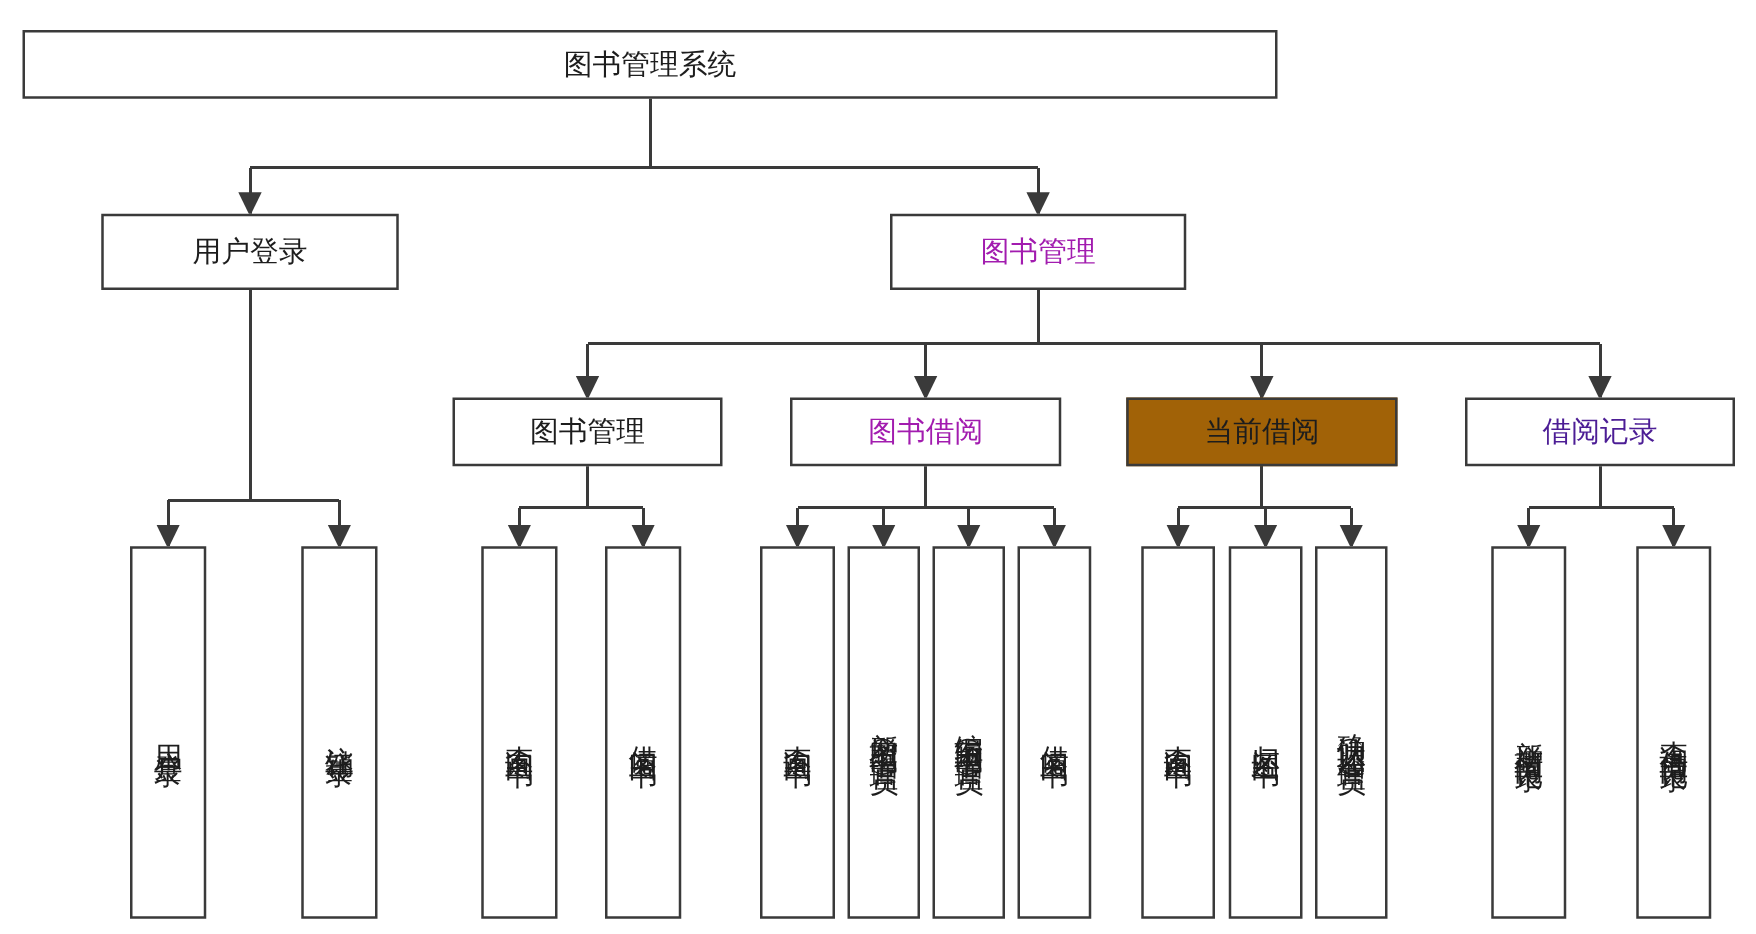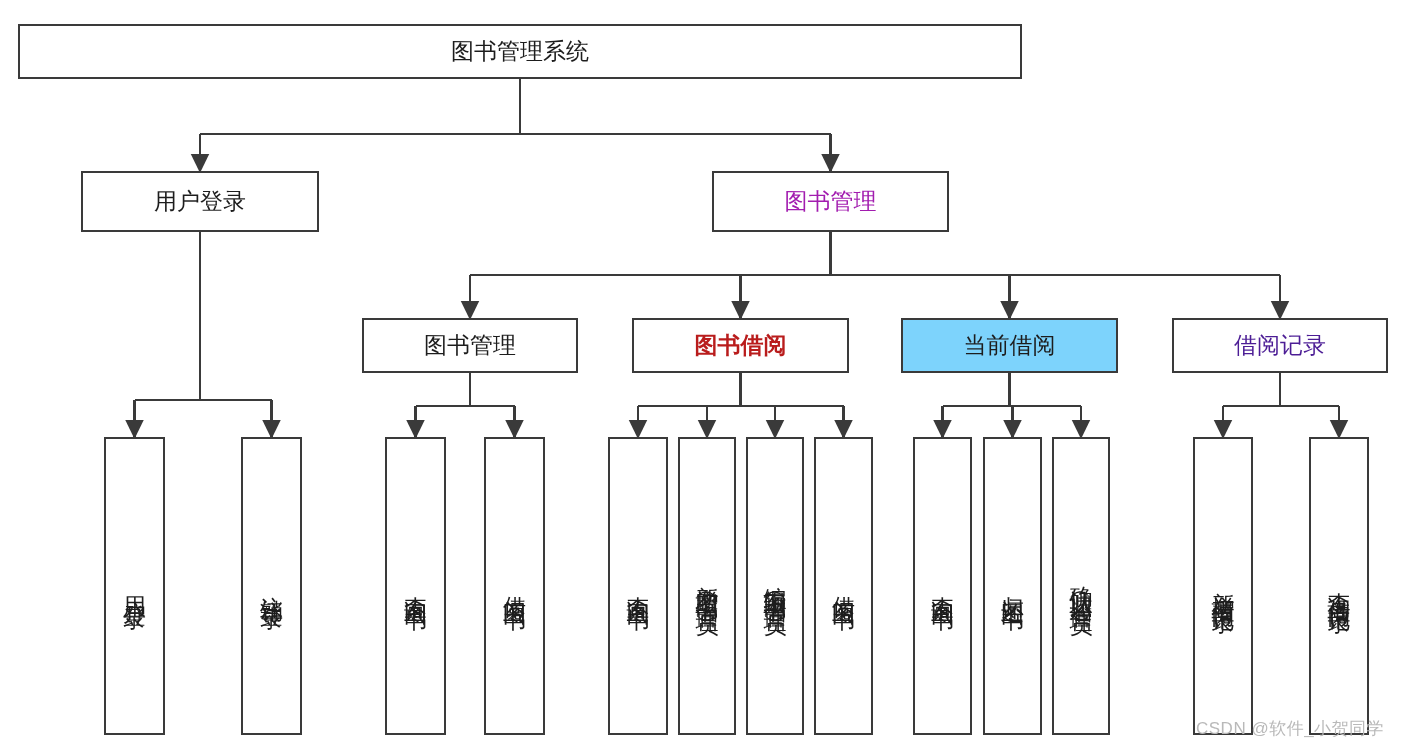--- a/index.html
+++ b/index.html
@@ -120,7 +120,7 @@
         <span class="label" style="color: rgb(29, 29, 29);">图书管理</span>
       </div>
       <div class="node horizontal" style="left: 632px; top: 318px; width: 217px; height: 55px; border-color: rgb(58, 58, 58); background: rgb(255, 255, 255);">
-        <span class="label" style="color: #b91c1c; font-weight: bold;">图书借阅</span>
+        <span class="label" style="color: #a21caf;">图书借阅</span>
       </div>
       <div class="node horizontal" style="left: 901px; top: 318px; width: 217px; height: 55px; border-color: rgb(58, 58, 58); background: #7dd3fc;">
         <span class="label" style="color: rgb(29, 29, 29);">当前借阅</span>

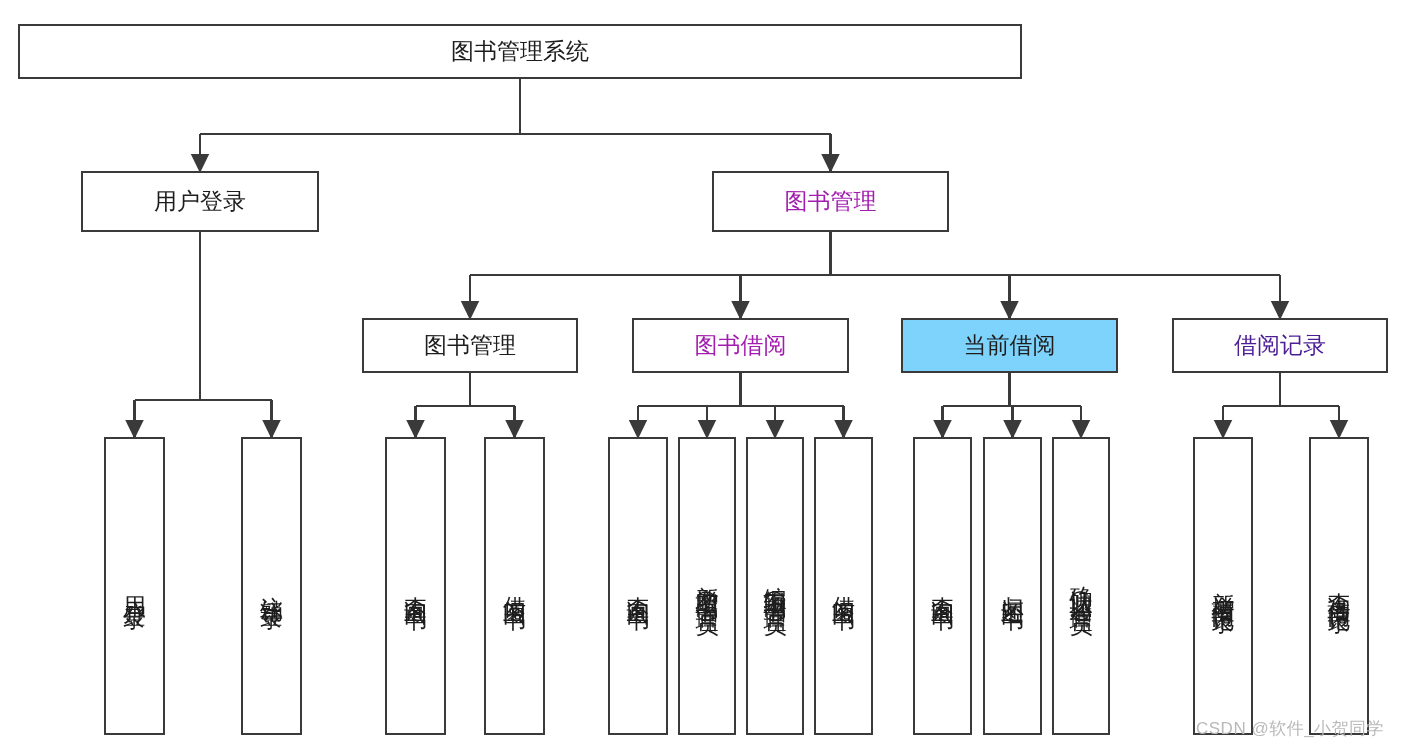--- a/index.html
+++ b/index.html
@@ -122,7 +122,7 @@
       <div class="node horizontal" style="left: 632px; top: 318px; width: 217px; height: 55px; border-color: rgb(58, 58, 58); background: rgb(255, 255, 255);">
         <span class="label" style="color: #a21caf;">图书借阅</span>
       </div>
-      <div class="node horizontal" style="left: 901px; top: 318px; width: 217px; height: 55px; border-color: rgb(58, 58, 58); background: #7dd3fc;">
+      <div class="node horizontal" style="left: 901px; top: 318px; width: 217px; height: 55px; border-color: rgb(58, 58, 58); background: #a16207;">
         <span class="label" style="color: rgb(29, 29, 29);">当前借阅</span>
       </div>
       <div class="node horizontal" style="left: 1172px; top: 318px; width: 216px; height: 55px; border-color: rgb(58, 58, 58); background: rgb(255, 255, 255);">

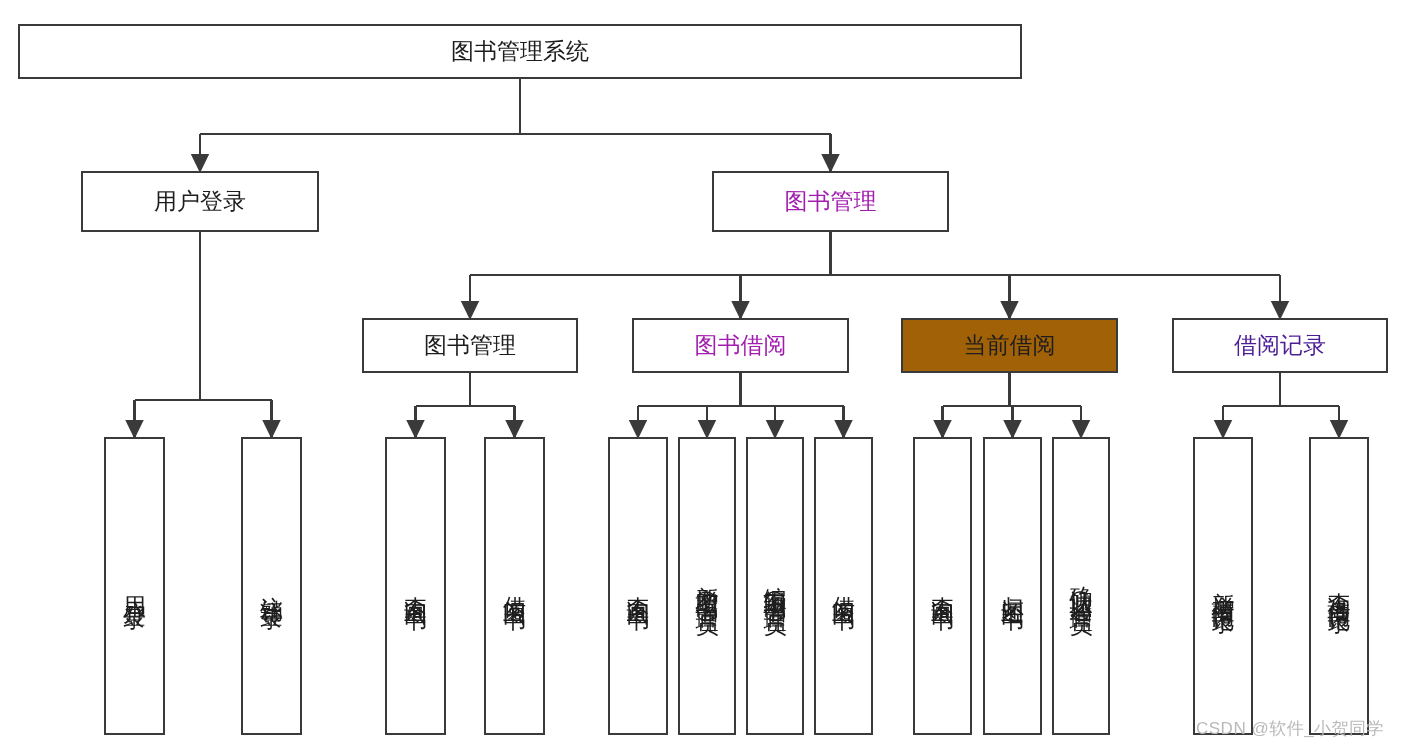--- a/index.html
+++ b/index.html
@@ -168,7 +168,6 @@
         <span class="label" style="color: rgb(29, 29, 29);">查询借阅记录</span>
       </div>
     </div>
-  <div class="watermark" style="left: 1196px; top: 717px; color: rgb(185, 185, 185);">CSDN @软件_小贺同学</div>
 </div>
 
 </body></html>

